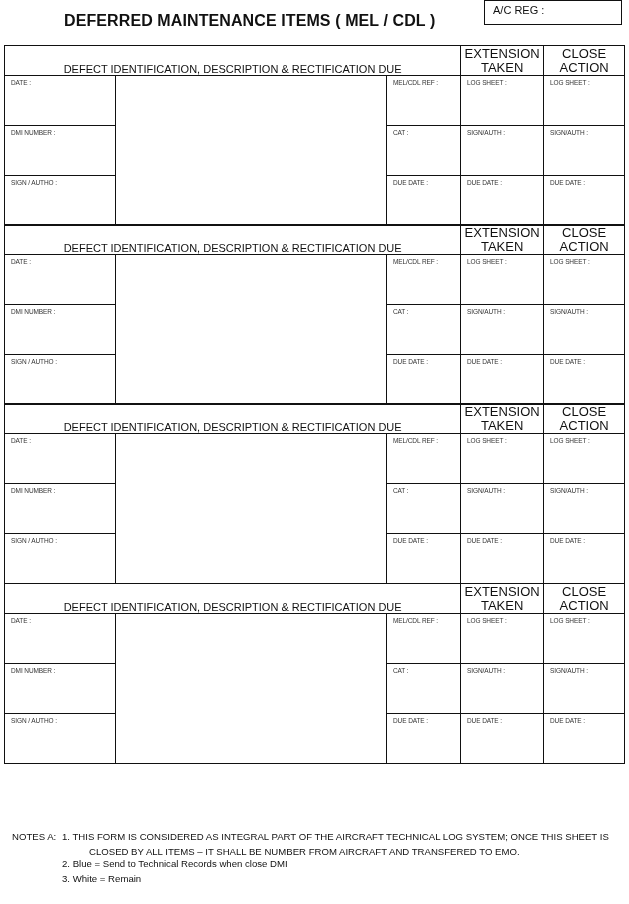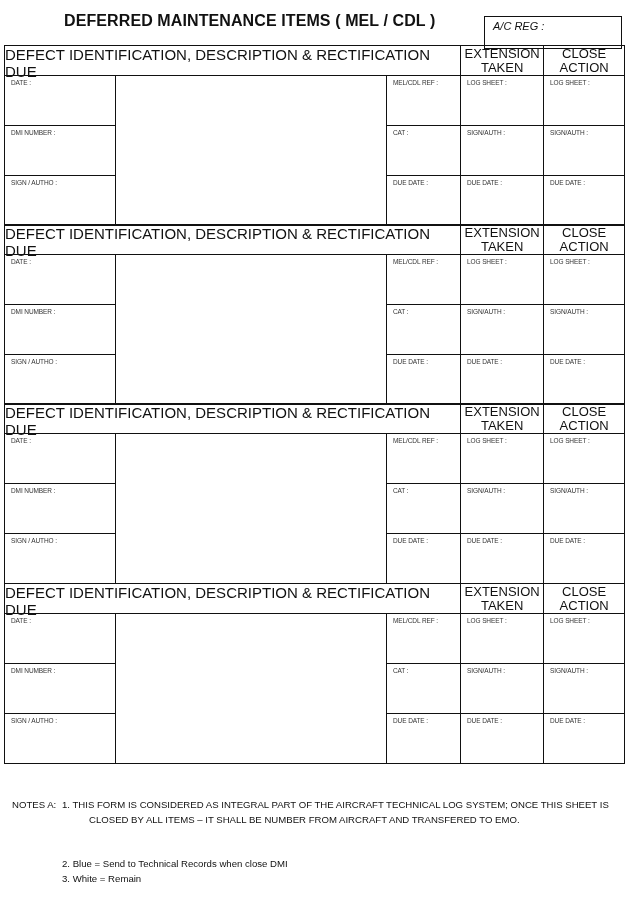--- a/index.html
+++ b/index.html
@@ -7,8 +7,8 @@
          font-family:"Liberation Sans", sans-serif; color:#111; }
   .title { position:absolute; left:64px; top:12px; font-size:16px; font-weight:bold;
            letter-spacing:0.1px; color:#111; }
-  .regbox { position:absolute; left:484px; top:16px; width:138px; height:33px;
-            border:1.3px solid #111; box-sizing:border-box;font-style:italic; }
+  .regbox { position:absolute; left:484px; top:0; width:138px; height:25px;
+            border:1.3px solid #111; box-sizing:border-box; }
   .regbox span { position:absolute; left:8px; top:3px; font-size:11px; }
   .section { position:absolute; left:4px; width:620px; height:180px; }
   .cell { position:absolute; box-sizing:border-box; border:1.3px solid #111; }

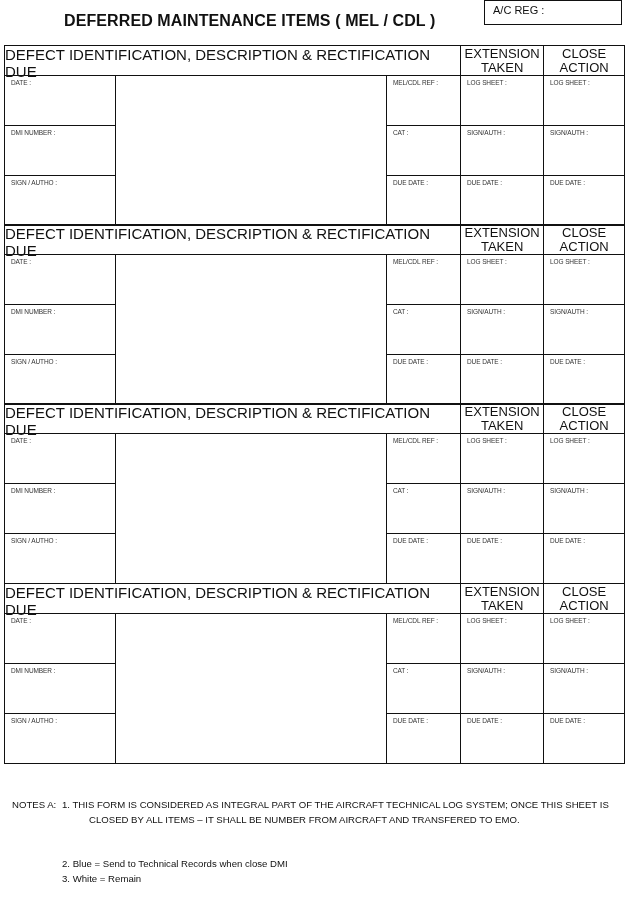--- a/index.html
+++ b/index.html
@@ -12,7 +12,7 @@
   .regbox span { position:absolute; left:8px; top:3px; font-size:11px; }
   .section { position:absolute; left:4px; width:620px; height:180px; }
   .cell { position:absolute; box-sizing:border-box; border:1.3px solid #111; }
-  .hdr-main { font-size:15px; display:flex; align-items:flex-start; justify-content:center; }
+  .hdr-main { font-size:11px; display:flex; align-items:flex-end; justify-content:center; }
   .hdr-col { font-size:13px; display:flex; align-items:center; justify-content:center;
              text-align:center; line-height:14px; }
   .lbl { font-size:6.5px; color:#333; padding:3px 0 0 6px; letter-spacing:-0.1px; }

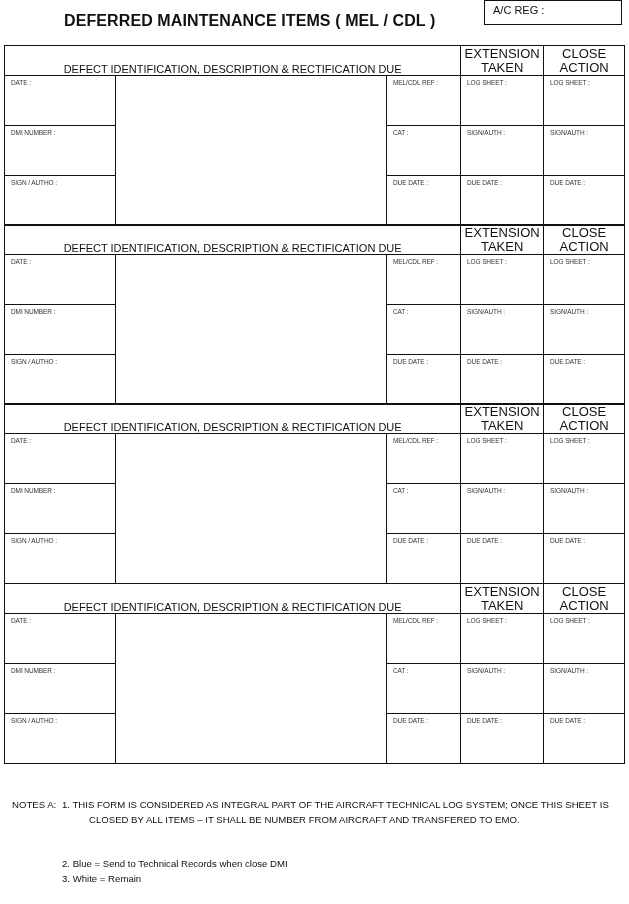--- a/index.html
+++ b/index.html
@@ -18,7 +18,7 @@
   .lbl { font-size:6.5px; color:#333; padding:3px 0 0 6px; letter-spacing:-0.1px; }
   .notes { position:absolute; left:12px; font-size:9.6px; color:#111; line-height:15px; }
   .notes .row { position:relative; white-space:nowrap; }
-  .notes .key { display:inline-block; width:50px; }
+  .notes .key { display:inline-block; width:50px;margin-top:32px; }
   .indent { padding-left:50px; }
   .indent2 { padding-left:77px; }
 </style>

